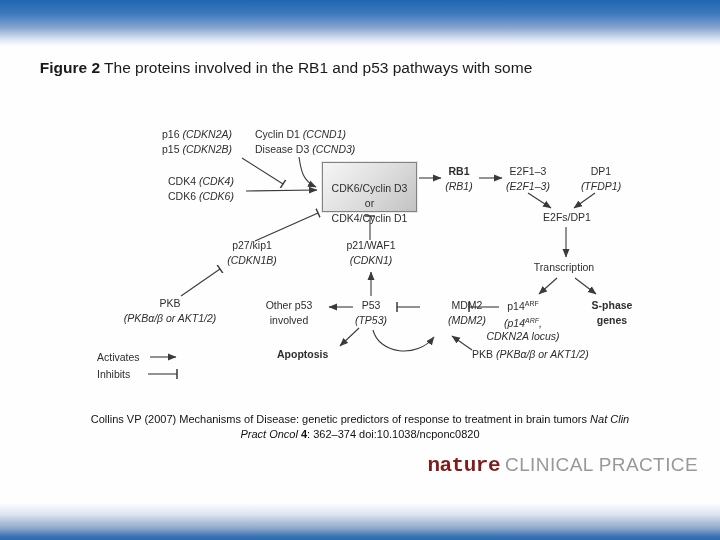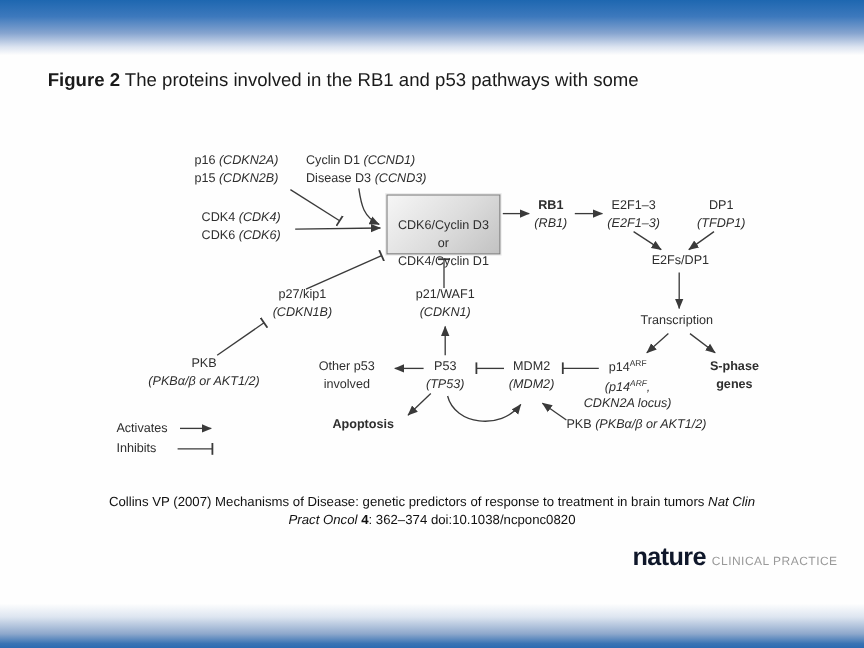--- a/index.html
+++ b/index.html
@@ -153,7 +153,7 @@
     <div><i>(TP53)</i></div>
   </div>
 
-  <div class="node ctr" style="left:416px;top:298px;width:54px;">
+  <div class="node ctr" style="left:440px;top:298px;width:54px;">
     <div>MDM2</div>
     <div><i>(MDM2)</i></div>
   </div>

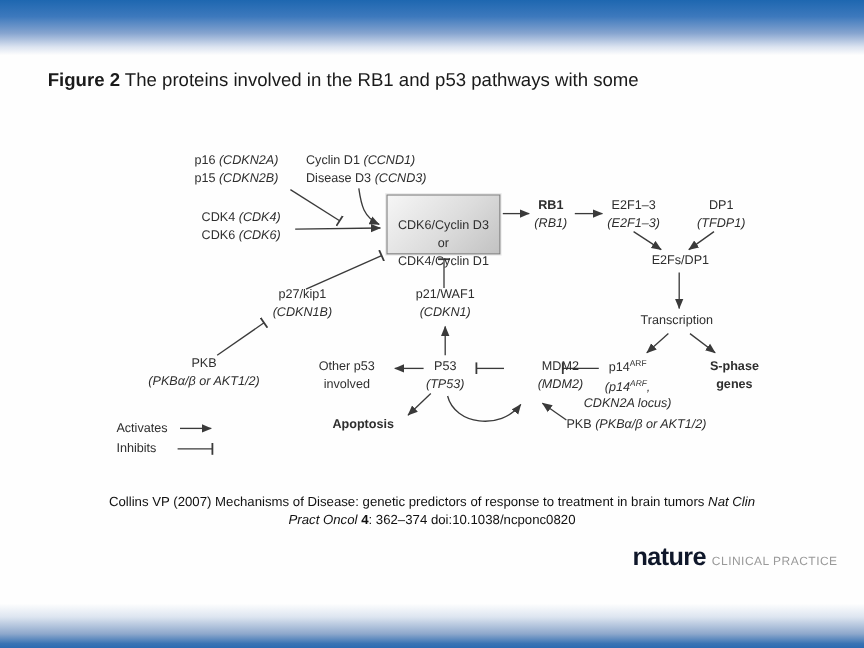--- a/index.html
+++ b/index.html
@@ -36,8 +36,8 @@
 
   .logo{position:absolute;right:22px;top:455px;text-align:left;}
   .logo .row1{line-height:20px;white-space:nowrap;}
-  .logo .nature{font-family:Liberation Sans, sans-serif;font-weight:bold;
-    font-size:21px;color:#0f172a;letter-spacing:-0.5px;}
+  .logo .nature{font-family:Liberation Mono, monospace;font-weight:bold;
+    font-size:21px;color:#7f1d1d;letter-spacing:-0.5px;}
   .logo .clinical{font-size:10px;color:#999999;letter-spacing:0.4px;margin-left:5px;}
   .logo .oncology{font-family:"Liberation Serif","DejaVu Serif",serif;font-weight:bold;
     font-size:27px;color:#2161aa;letter-spacing:1px;line-height:26px;margin-top:34px;}

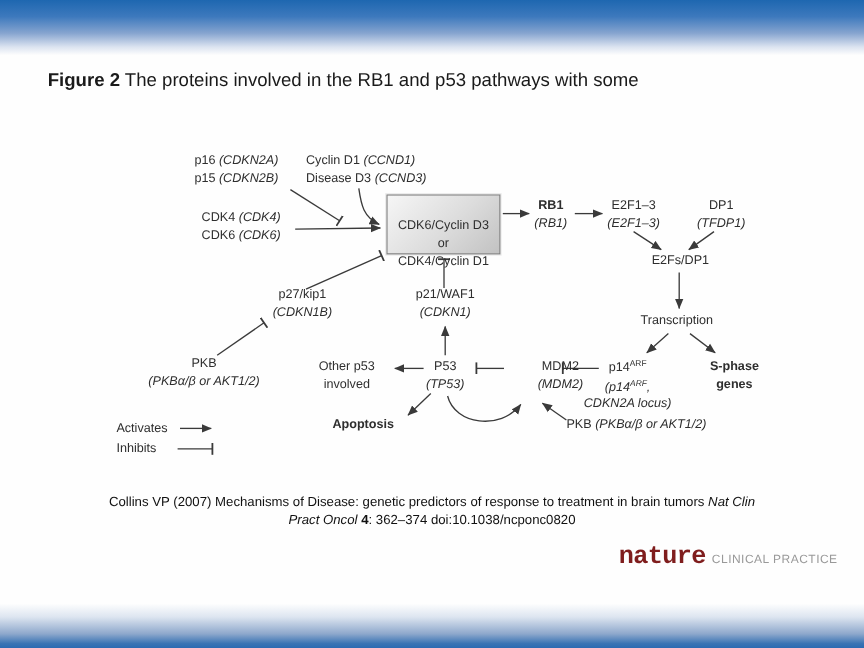--- a/index.html
+++ b/index.html
@@ -38,7 +38,7 @@
   .logo .row1{line-height:20px;white-space:nowrap;}
   .logo .nature{font-family:Liberation Mono, monospace;font-weight:bold;
     font-size:21px;color:#7f1d1d;letter-spacing:-0.5px;}
-  .logo .clinical{font-size:10px;color:#999999;letter-spacing:0.4px;margin-left:5px;}
+  .logo .clinical{font-size:19px;color:#999999;letter-spacing:0.4px;margin-left:5px;}
   .logo .oncology{font-family:"Liberation Serif","DejaVu Serif",serif;font-weight:bold;
     font-size:27px;color:#2161aa;letter-spacing:1px;line-height:26px;margin-top:34px;}
 </style>

